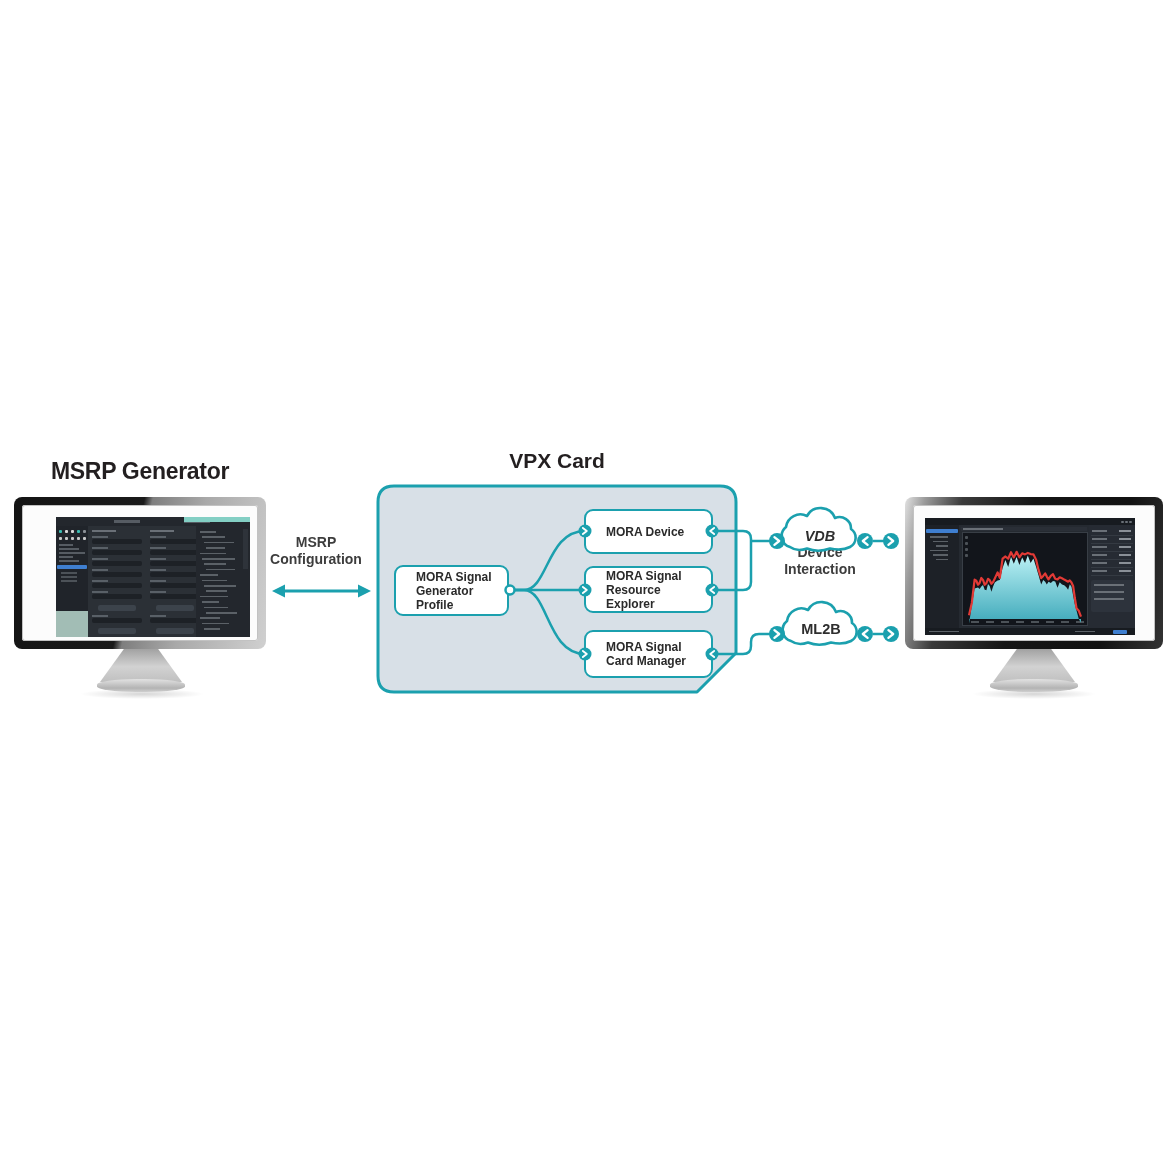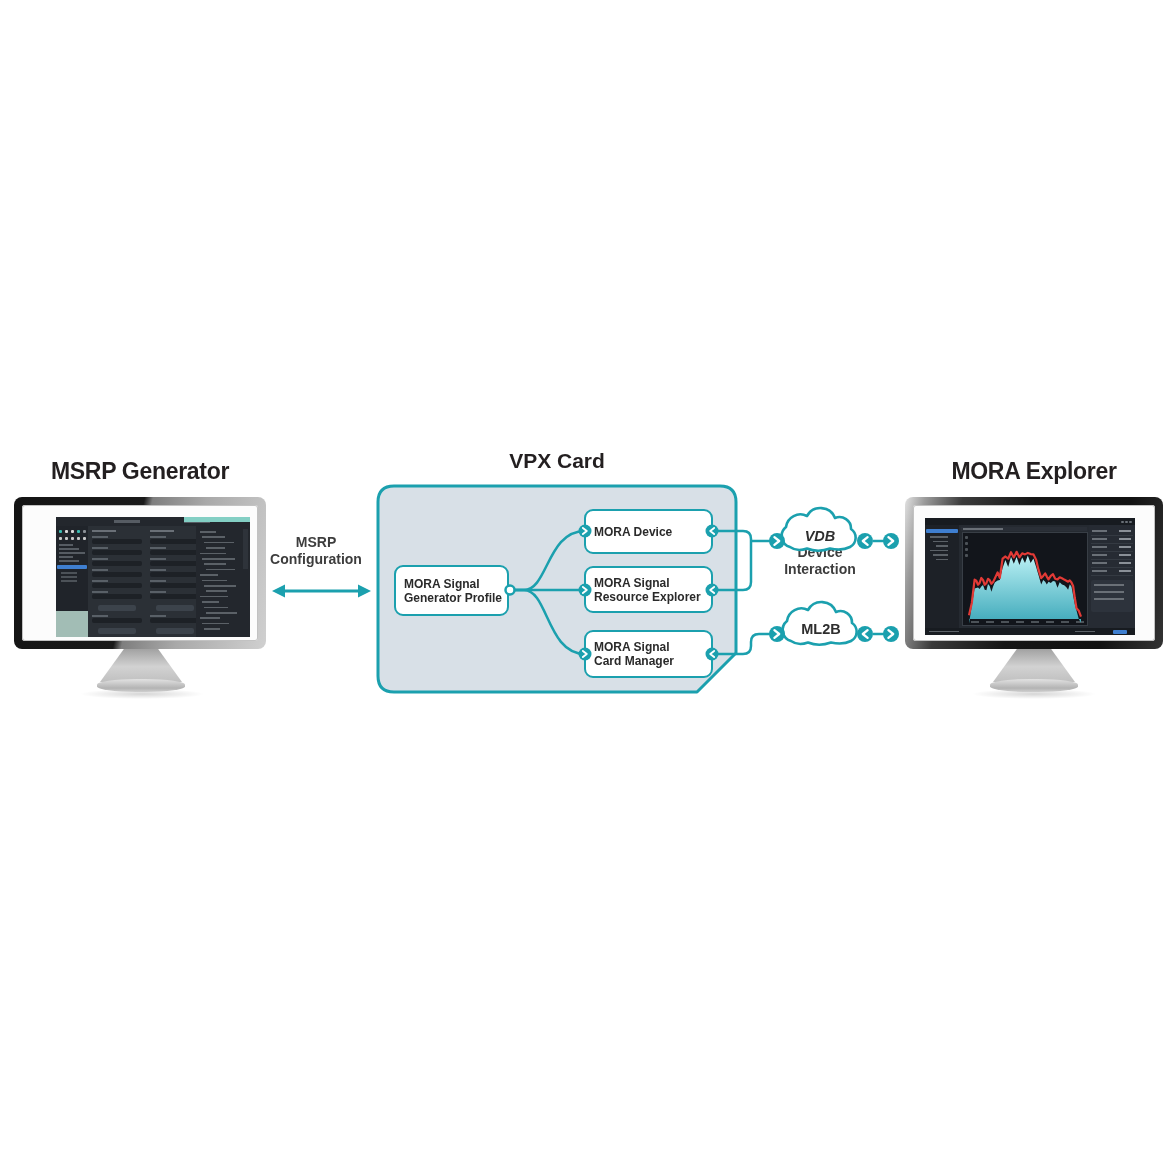--- a/index.html
+++ b/index.html
@@ -70,7 +70,6 @@
 
   <div class="abs vpx-title" style="left:378px;top:449px;width:358px;">VPX Card</div>
   <div class="abs title" style="left:20px;top:458px;width:240px;">MSRP Generator</div>
-  <div class="abs title" style="left:912px;top:458px;width:244px;">MORA Explorer</div>
 
   <div class="abs conn-label" style="left:266px;top:534px;width:100px;">
     <div>MSRP</div>

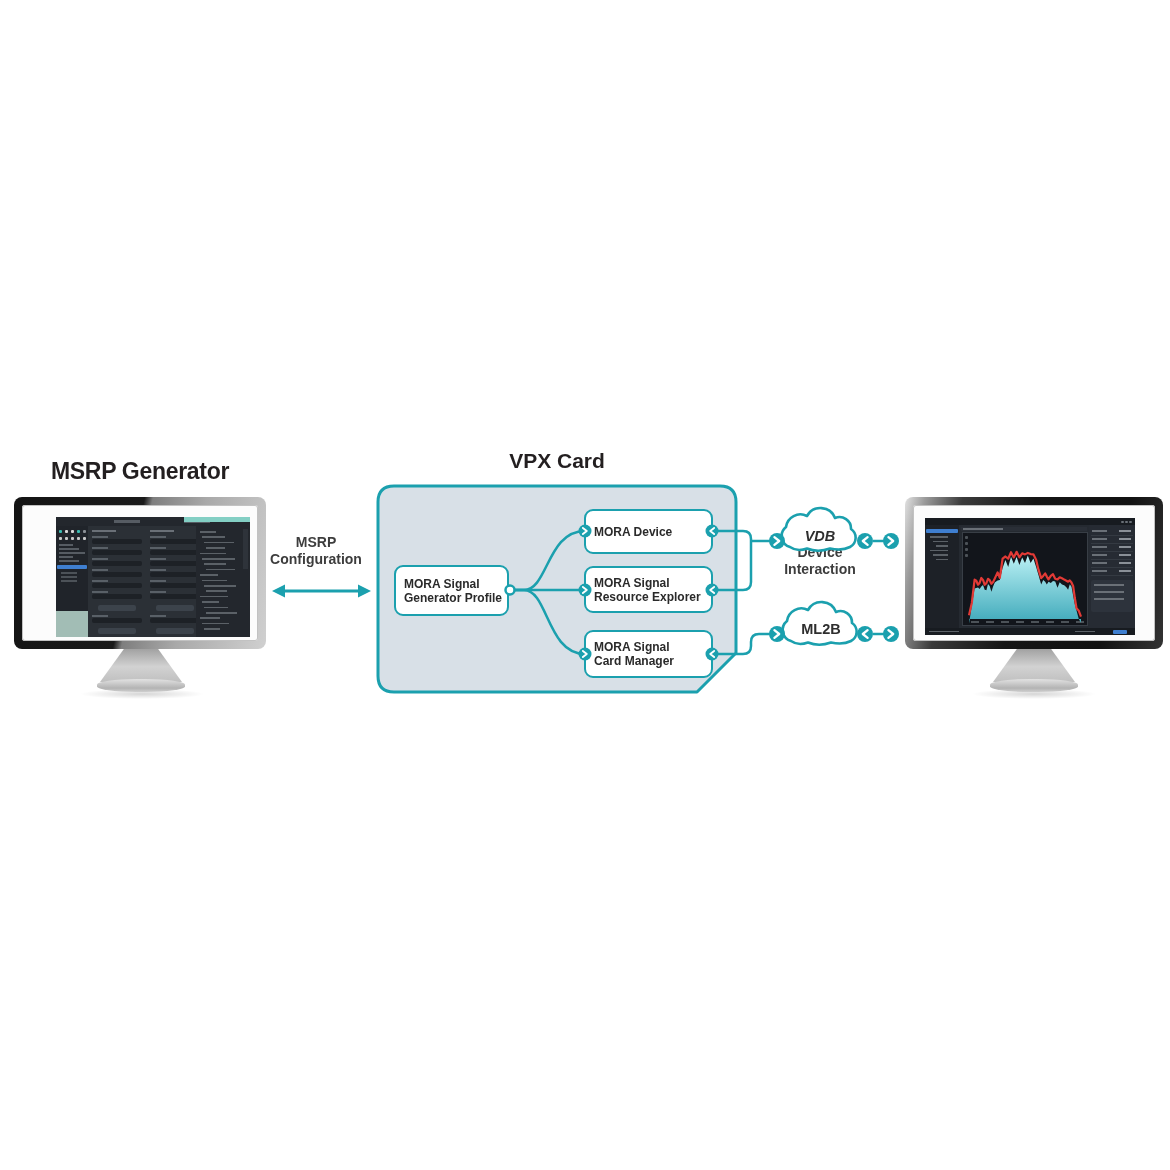--- a/index.html
+++ b/index.html
@@ -13,7 +13,7 @@
   .cloud-label{font-weight:bold;font-size:14.5px;color:#2e2e2e;text-align:center;}
   .node{position:absolute;background:#fff;border:2.5px solid #1ba0ae;border-radius:9px;
         box-sizing:border-box;display:flex;flex-direction:column;justify-content:center;
-        padding-left:8px;font-weight:bold;font-size:12px;line-height:14px;color:#2a2a2a;z-index:2;}
+        padding-left:20px;font-weight:bold;font-size:12px;line-height:14px;color:#2a2a2a;z-index:2;}
   .monitor-frame{position:absolute;border-radius:8px;padding:8px;box-sizing:border-box;z-index:2;}
   .frame-left{background:linear-gradient(102deg,#141414 0%,#1a1a1a 46%,#7e7e7e 49%,#a9a9a9 68%,#d0d0d0 100%);}
   .frame-right{background:linear-gradient(102deg,#e2e2e2 0%,#9b9b9b 7%,#3a3a3a 20%,#151515 45%,#121212 78%,#333 100%);}

